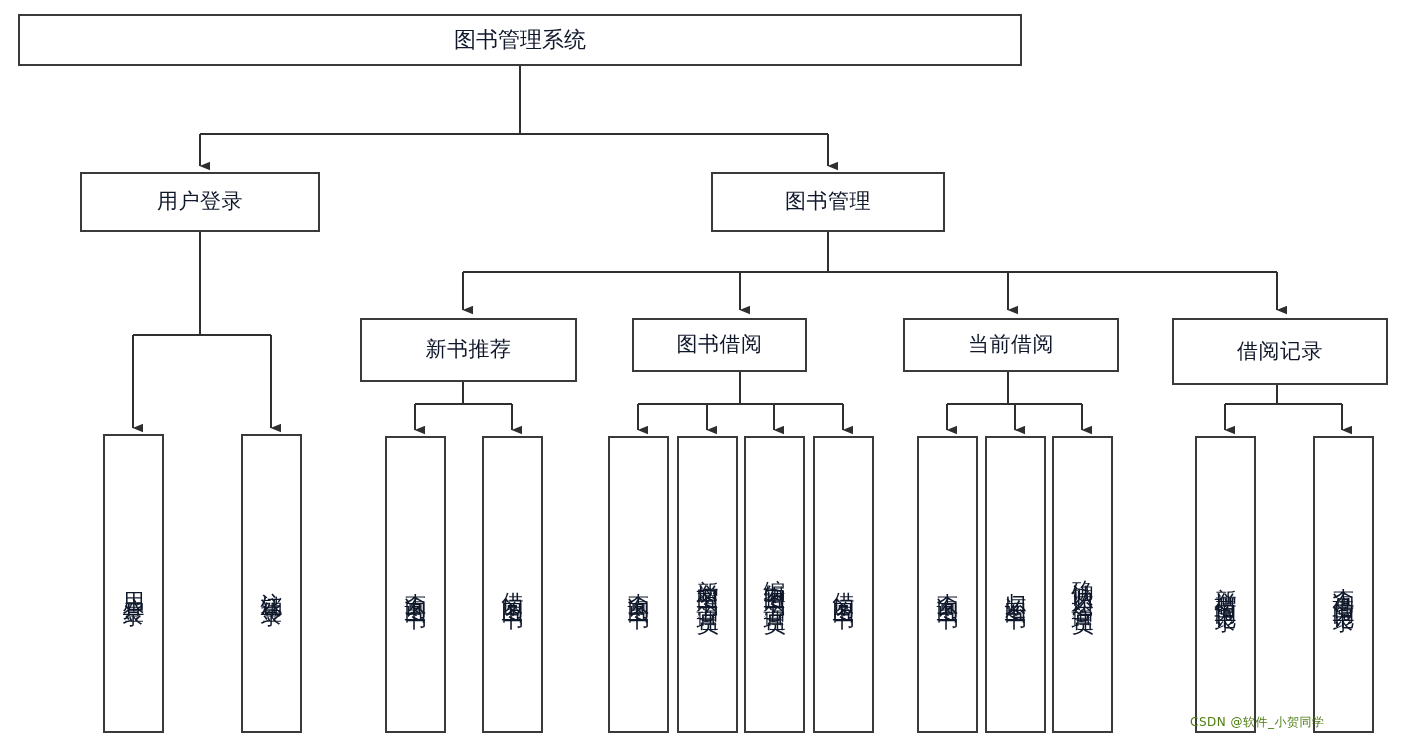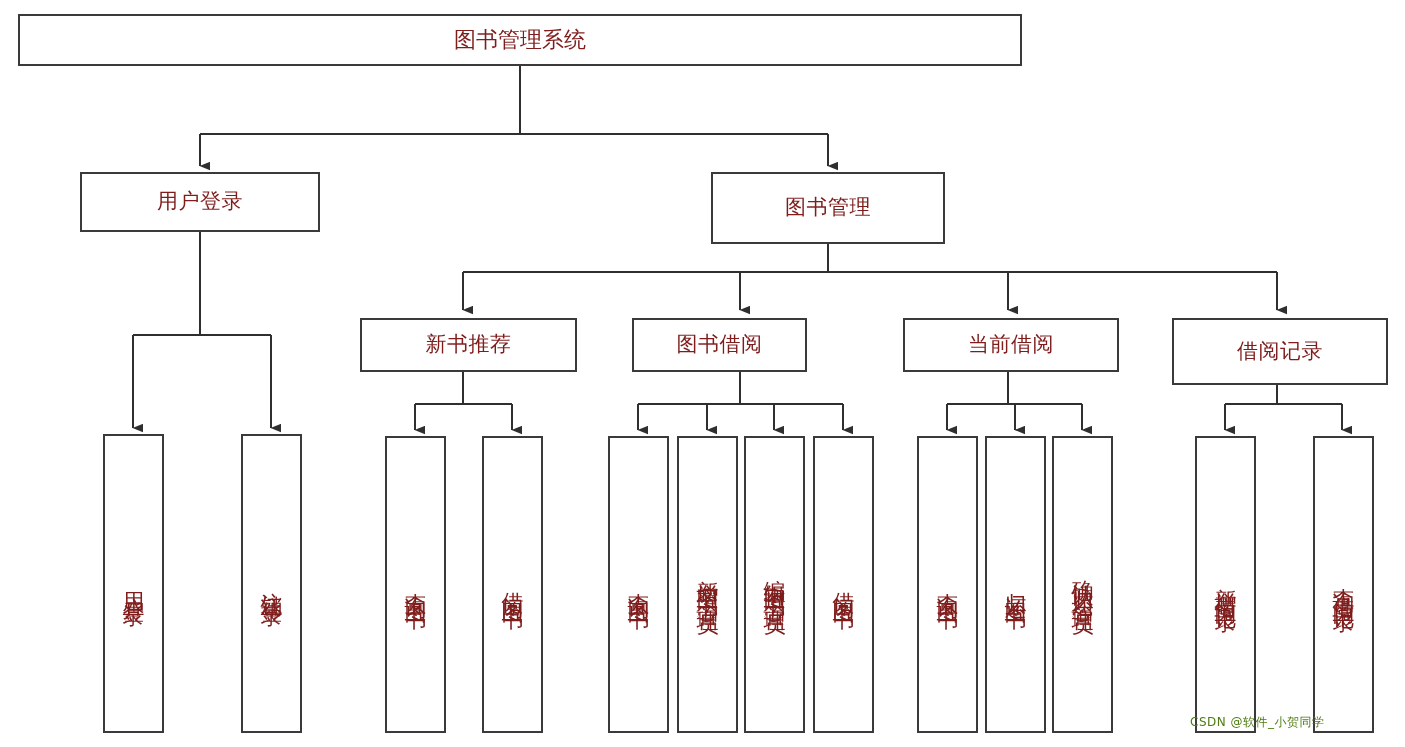--- a/index.html
+++ b/index.html
@@ -34,7 +34,7 @@
     display: flex;
     align-items: center;
     justify-content: center;
-    color: #7f1d1d;
+    color: #0f172a;
   }
   .node.h-node {
     font-size: 21px;

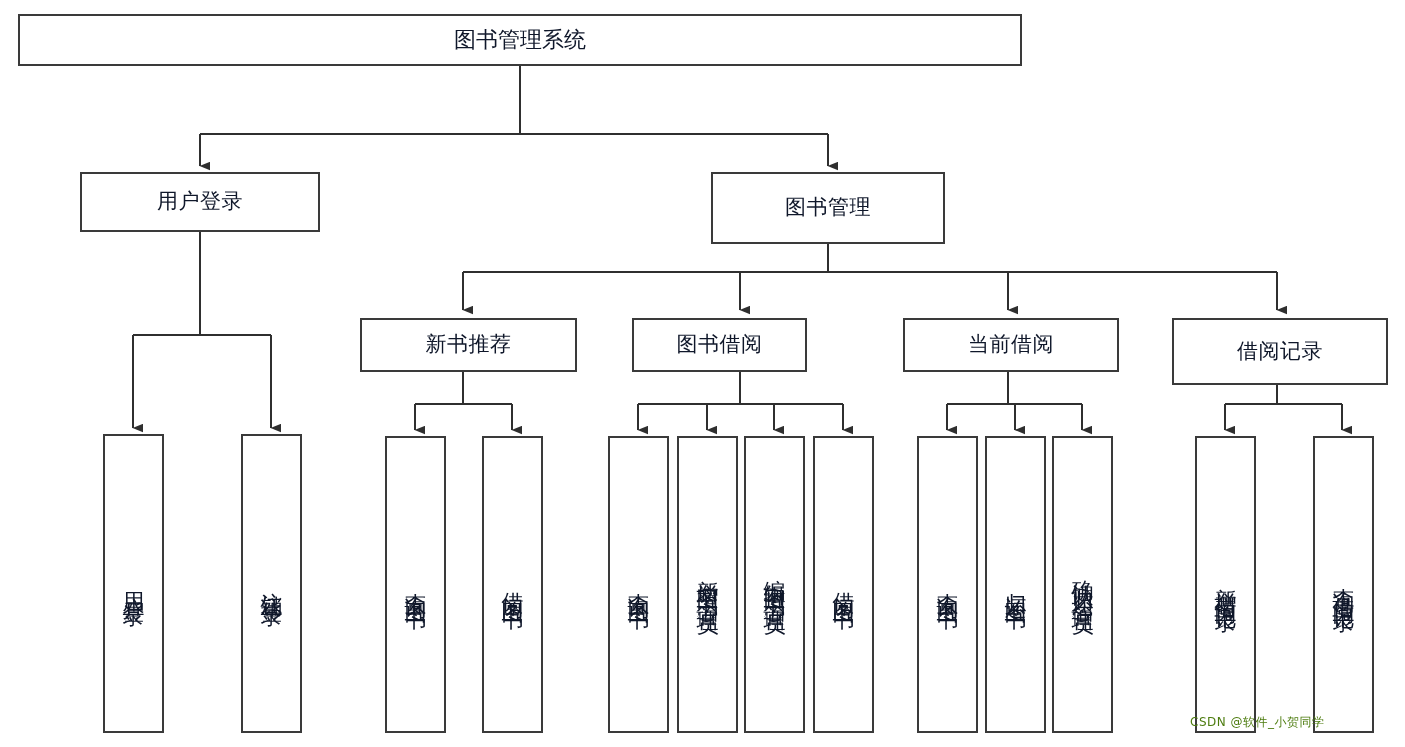--- a/index.html
+++ b/index.html
@@ -131,7 +131,7 @@
   <div class="node h-node" style="left:80px; top:172px; width:240px; height:60px;">
     <span>用户登录</span>
   </div>
-  <div class="node h-node" style="left:711px; top:172px; width:234px; height:72px;">
+  <div class="node h-node" style="left:711px; top:172px; width:234px; height:60px;">
     <span>图书管理</span>
   </div>
 

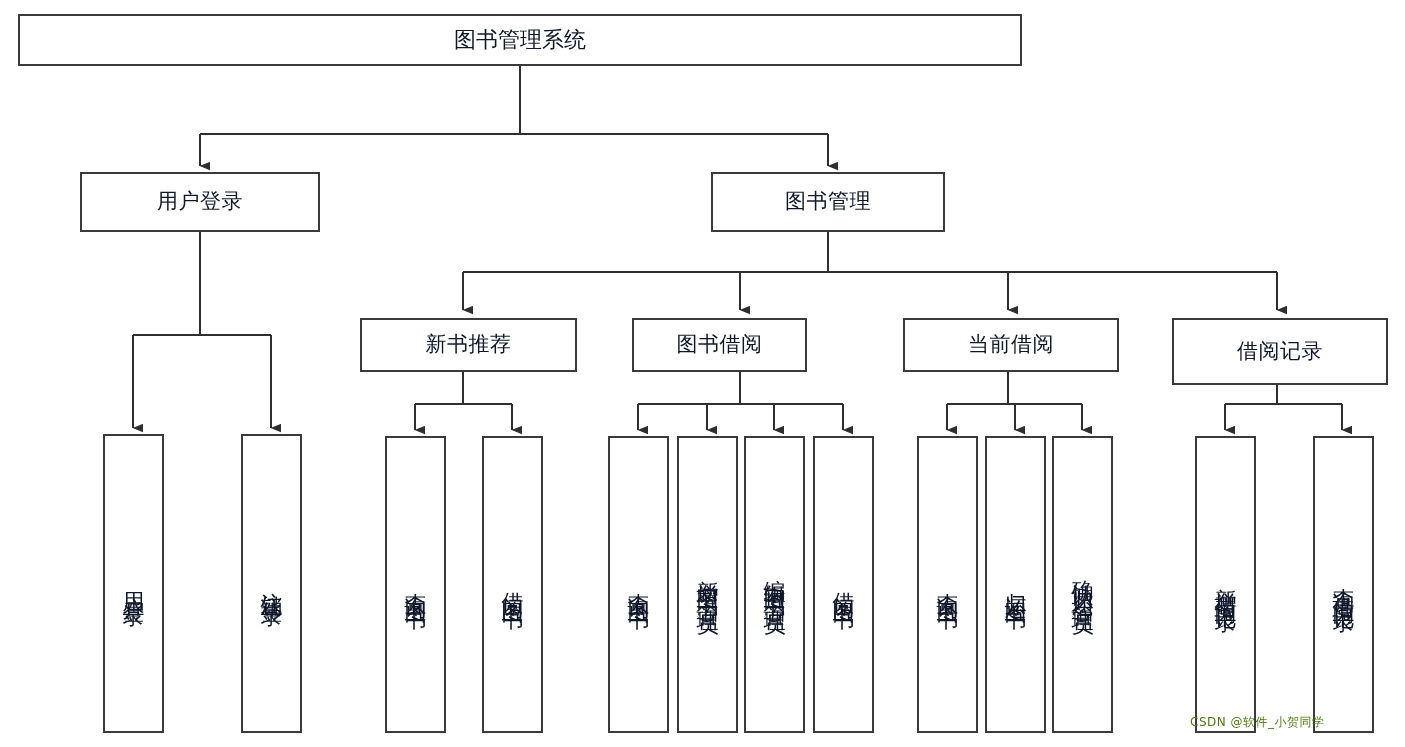--- a/index.html
+++ b/index.html
@@ -135,7 +135,7 @@
     <span>图书管理</span>
   </div>
 
-  <div class="node h-node" style="left:360px; top:318px; width:217px; height:54px;">
+  <div class="node h-node" style="left:360px; top:318px; width:217px; height:64px;">
     <span>新书推荐</span>
   </div>
   <div class="node h-node" style="left:632px; top:318px; width:175px; height:54px;">

